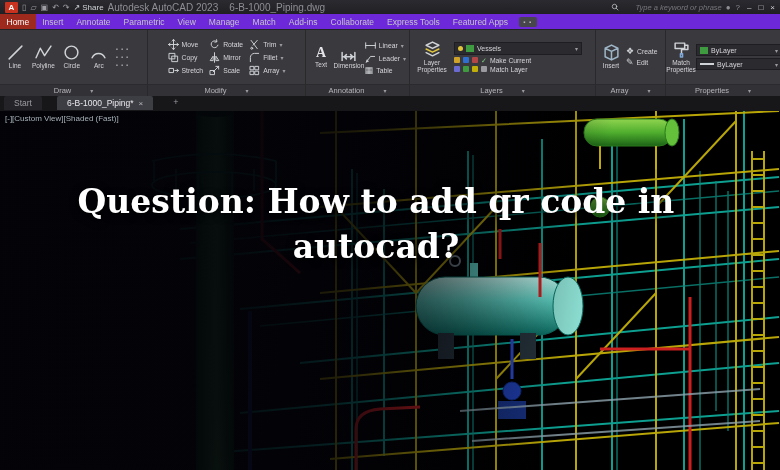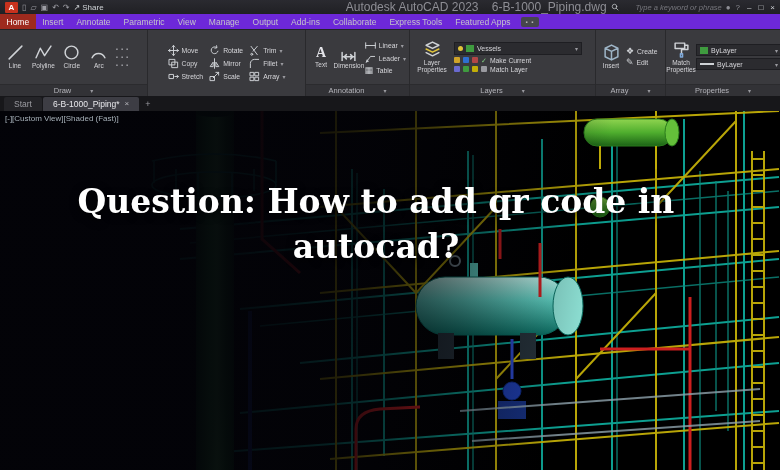--- a/index.html
+++ b/index.html
@@ -12,7 +12,7 @@
   .qat{display:flex;gap:4px;color:#9d9da4;font-size:8px}
   .qat span{cursor:default}
   .share{display:flex;align-items:center;gap:2px;color:#cfd2d6}
-  .tb-title{flex:1;text-align:right;color:#8e8e95;font-size:12px;white-space:nowrap;overflow:hidden}
+  .tb-title{flex:1;text-align:left;color:#8e8e95;font-size:10px;white-space:nowrap;overflow:hidden}
   .tb-search{display:flex;align-items:center;gap:17px;color:#77777e;font-style:italic;font-size:7.5px;white-space:nowrap}
   .tb-icons{display:flex;gap:5px;color:#8e8e95}
   .winbtns{display:flex;gap:7px;color:#cfd2d6;font-size:8px;padding-left:3px}

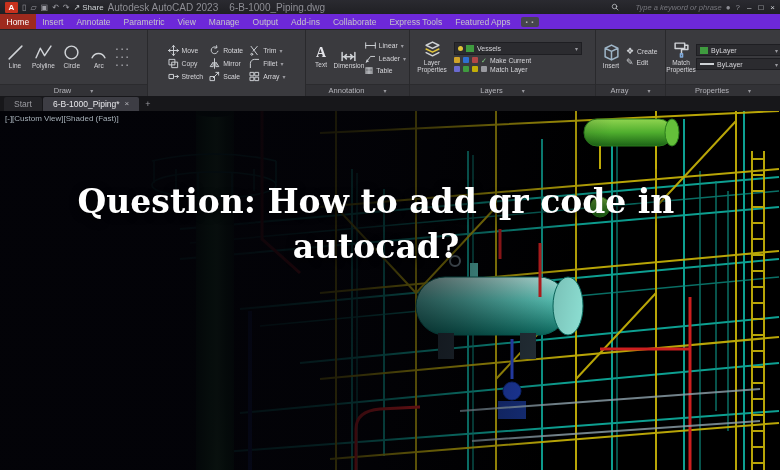--- a/index.html
+++ b/index.html
@@ -124,7 +124,7 @@
         <span>Manage</span>
       </div>
     <div class="rtab">
-        <span>Output</span>
+        <span>Match</span>
       </div>
     <div class="rtab">
         <span>Add-ins</span>

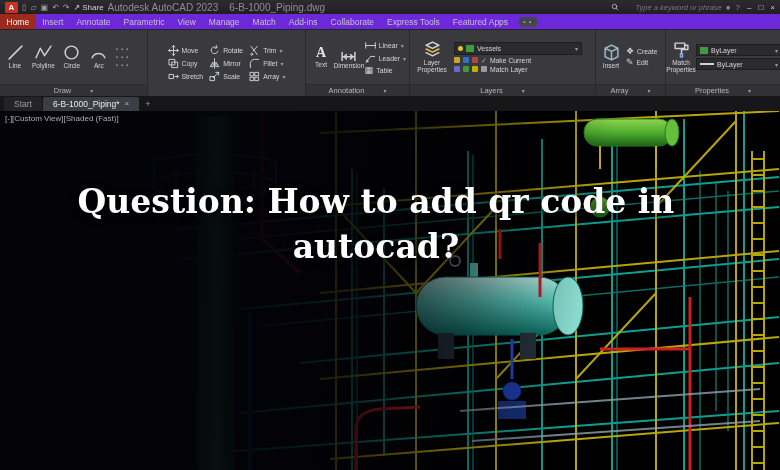--- a/index.html
+++ b/index.html
@@ -258,6 +258,10 @@
             </div>
         </div>
       </div>
+      <div class="panel-foot">
+        <span>Modify</span>
+        <span class="carat">▾</span>
+      </div>
     </div>
 
     <div class="panel" style="width:104px">

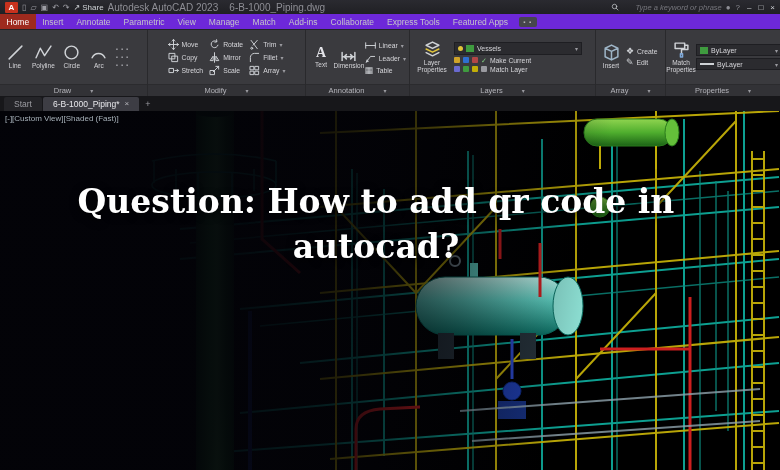--- a/index.html
+++ b/index.html
@@ -46,7 +46,7 @@
   .wline{width:14px;height:2px;background:#cfd2d6}
 
   
-  .filetabs{height:15px;background:#17171a;display:flex;align-items:center;font-size:8.5px;color:#9a9aa0;flex:0 0 auto;padding-left:4px;gap:1px}
+  .filetabs{height:15px;background:#17171a;display:flex;align-items:flex-start;font-size:8.5px;color:#9a9aa0;flex:0 0 auto;padding-left:4px;gap:15px}
   .ftab{padding:2px 10px;background:#242428;border-radius:2px 2px 0 0}
   .ftab.active{background:#3d3d44;color:#e8e8ec;display:flex;align-items:center;gap:5px}
   .ftab-close{color:#b6b6bc;font-size:8px}

